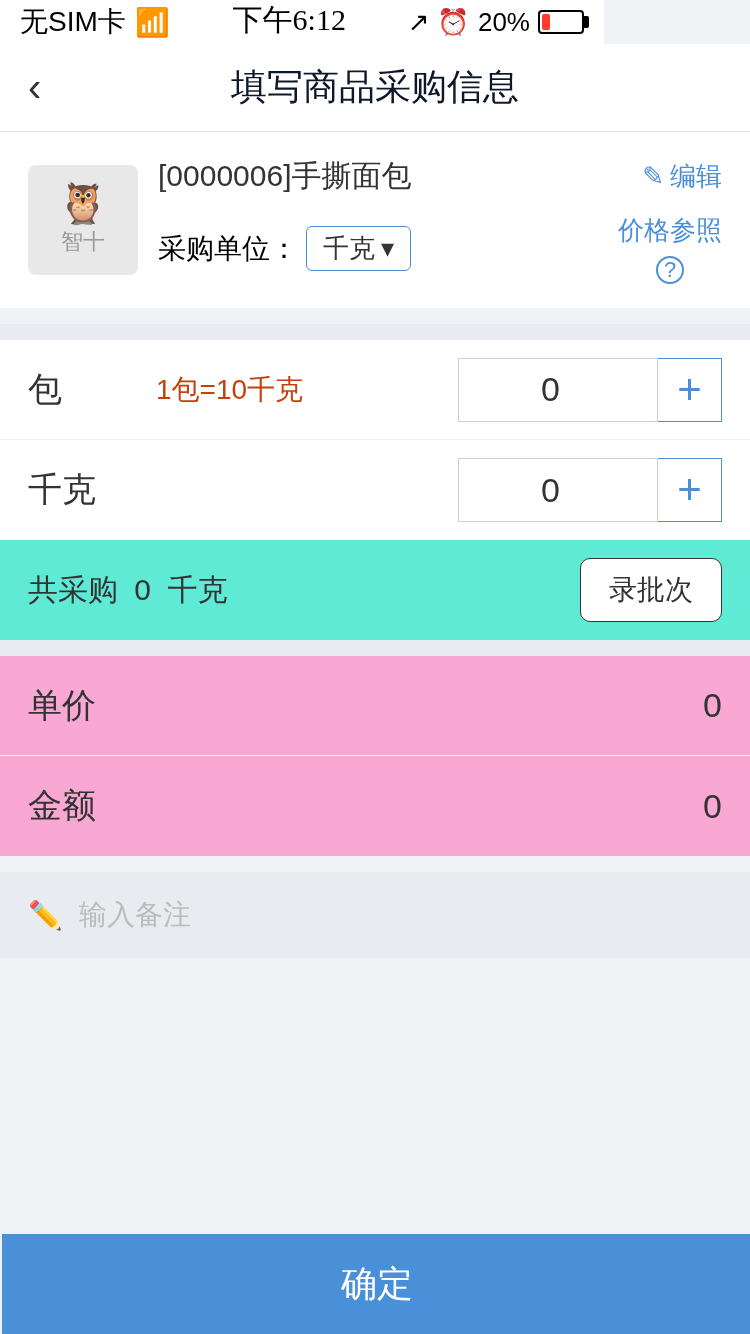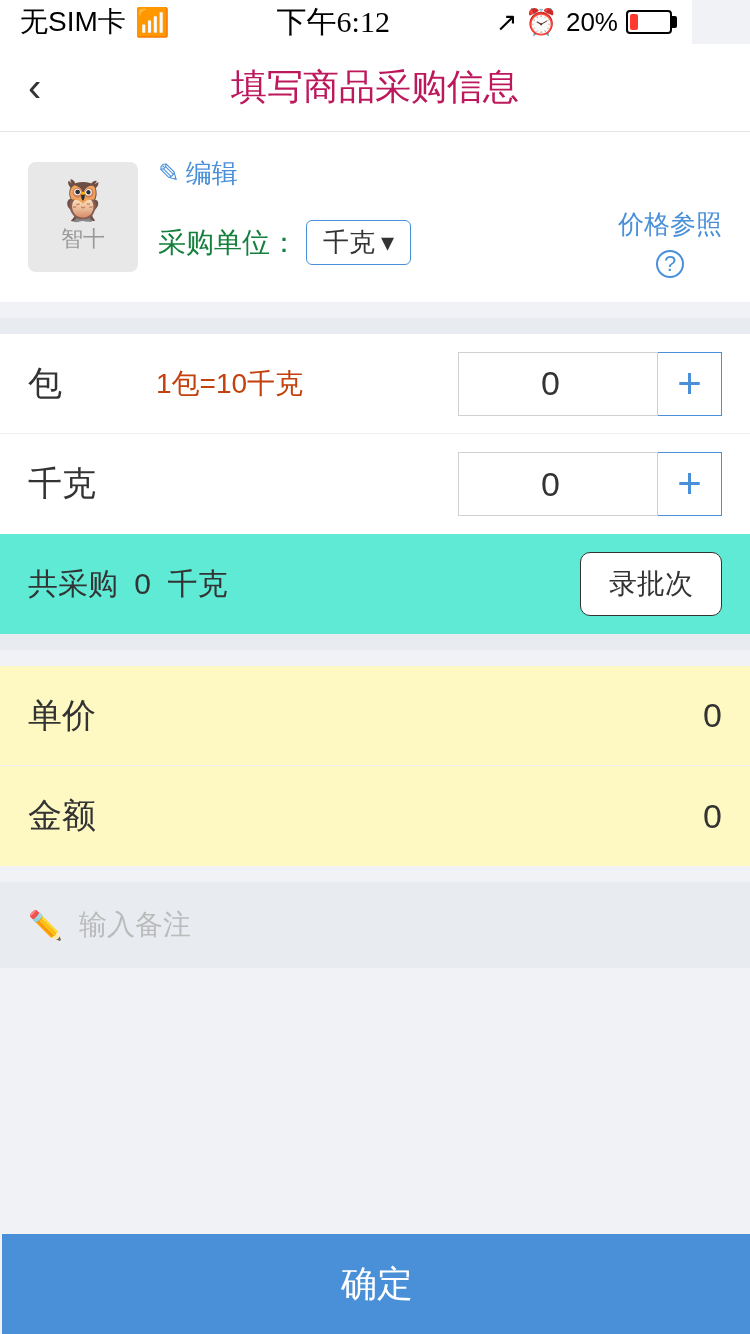--- a/index.html
+++ b/index.html
@@ -14,11 +14,10 @@
 
     
     .status-bar {
-      width: 692px;
+      width: 604px;
       height: 44px;
       background: #fff;
       display: flex;
-      align-items: center;
       justify-content: space-between;
       padding: 0 20px;
       font-size: 28px;

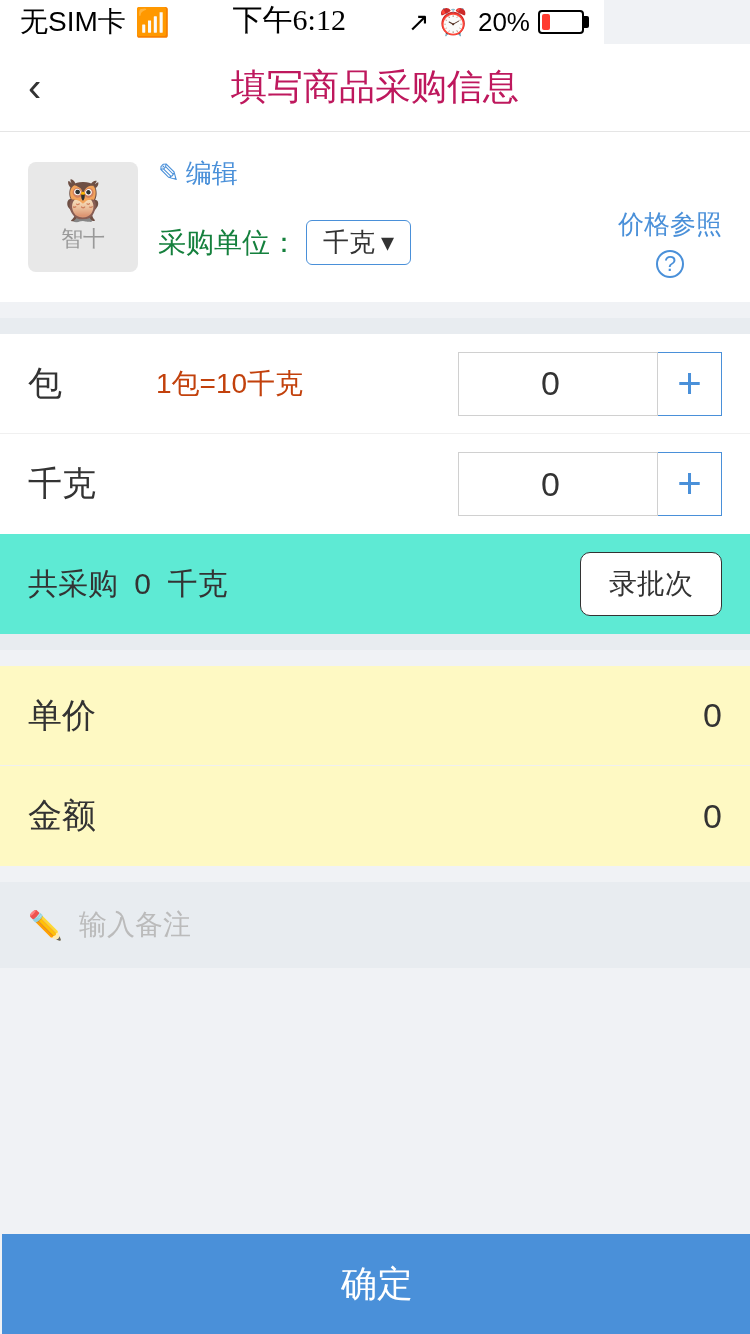--- a/index.html
+++ b/index.html
@@ -75,7 +75,7 @@
     .nav-title {
       font-size: 36px;
       font-weight: 500;
-      color: #be185d;
+      color: #0f172a;
     }
 
     

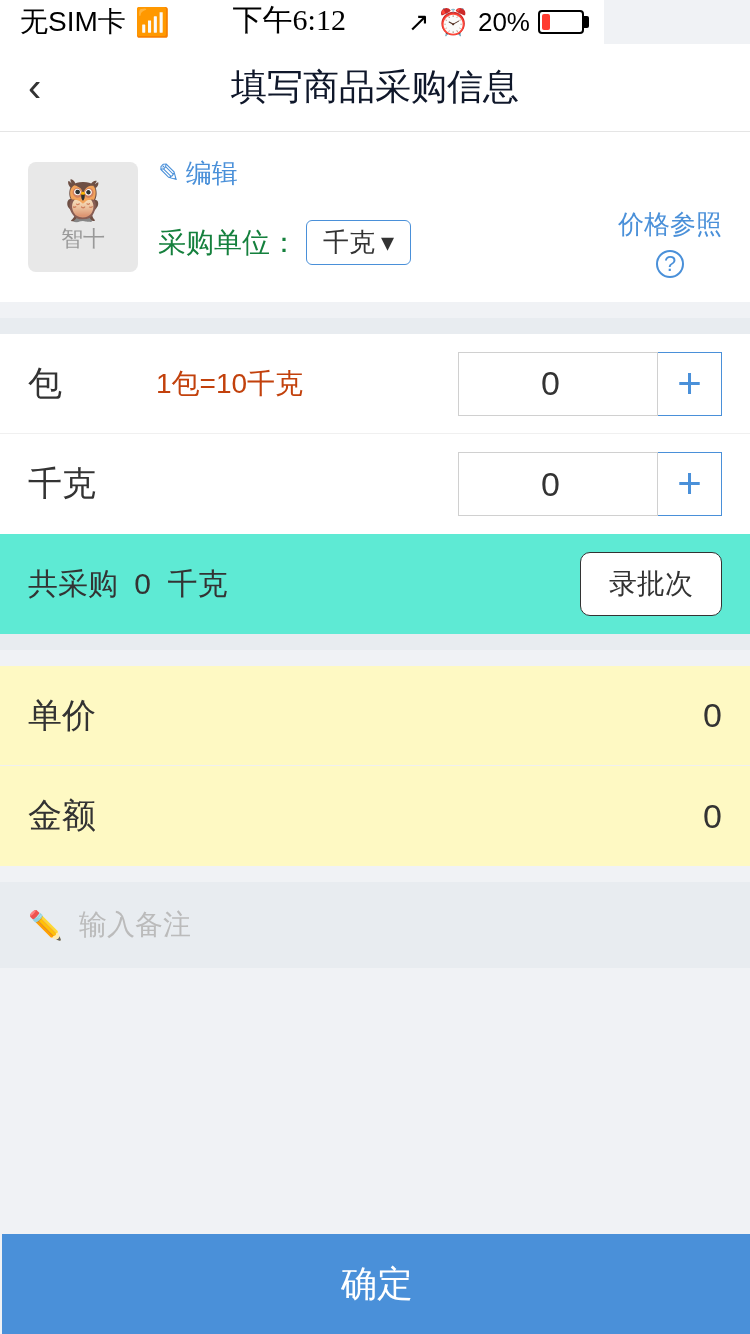--- a/index.html
+++ b/index.html
@@ -313,6 +313,7 @@
   </div>
   <div class="product-info">
     <div class="product-name-row">
+      <span class="product-name">[0000006]手撕面包</span>
       <span class="edit-btn">
         <span>✎</span>
         <span>编辑</span>

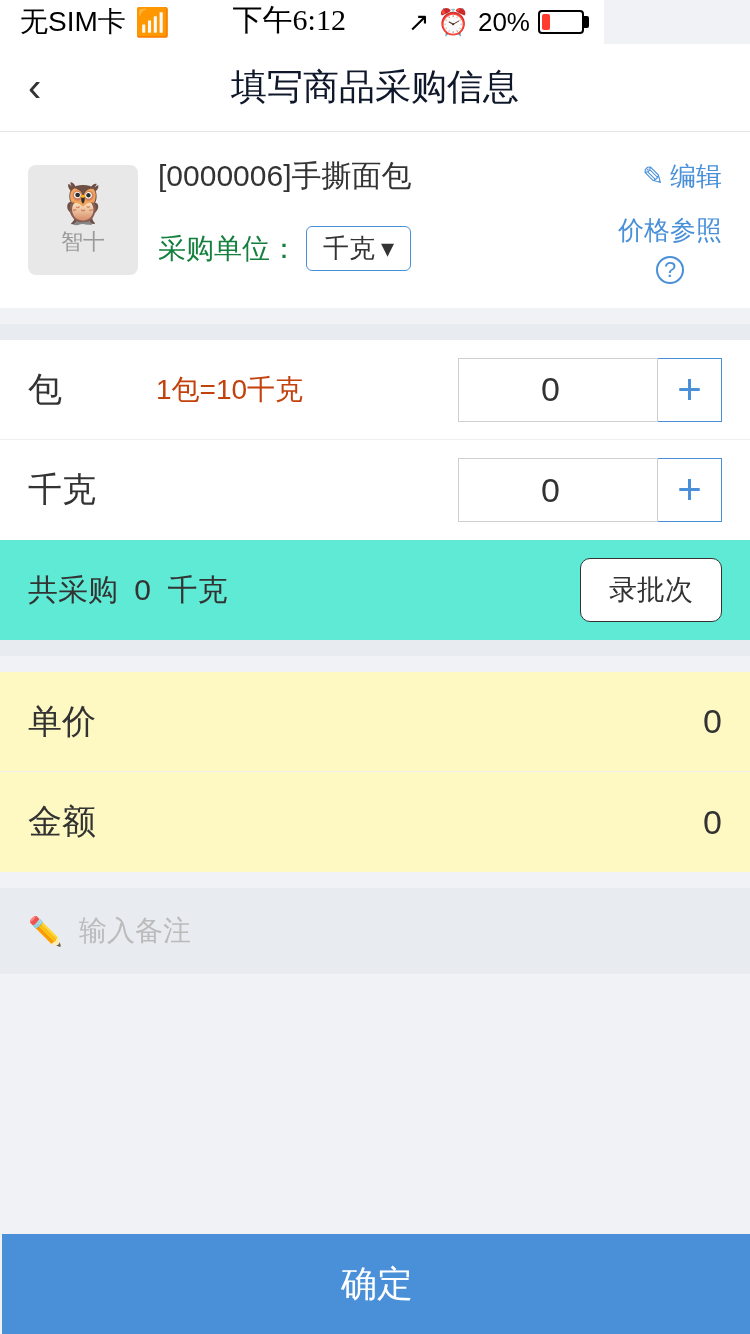--- a/index.html
+++ b/index.html
@@ -129,7 +129,7 @@
       align-items: center;
       justify-content: space-between;
     }
-    .unit-label { font-size: 28px; color: #15803d; }
+    .unit-label { font-size: 28px; color: #000000; }
     .unit-select {
       border: 1px solid #4a90d9;
       border-radius: 6px;

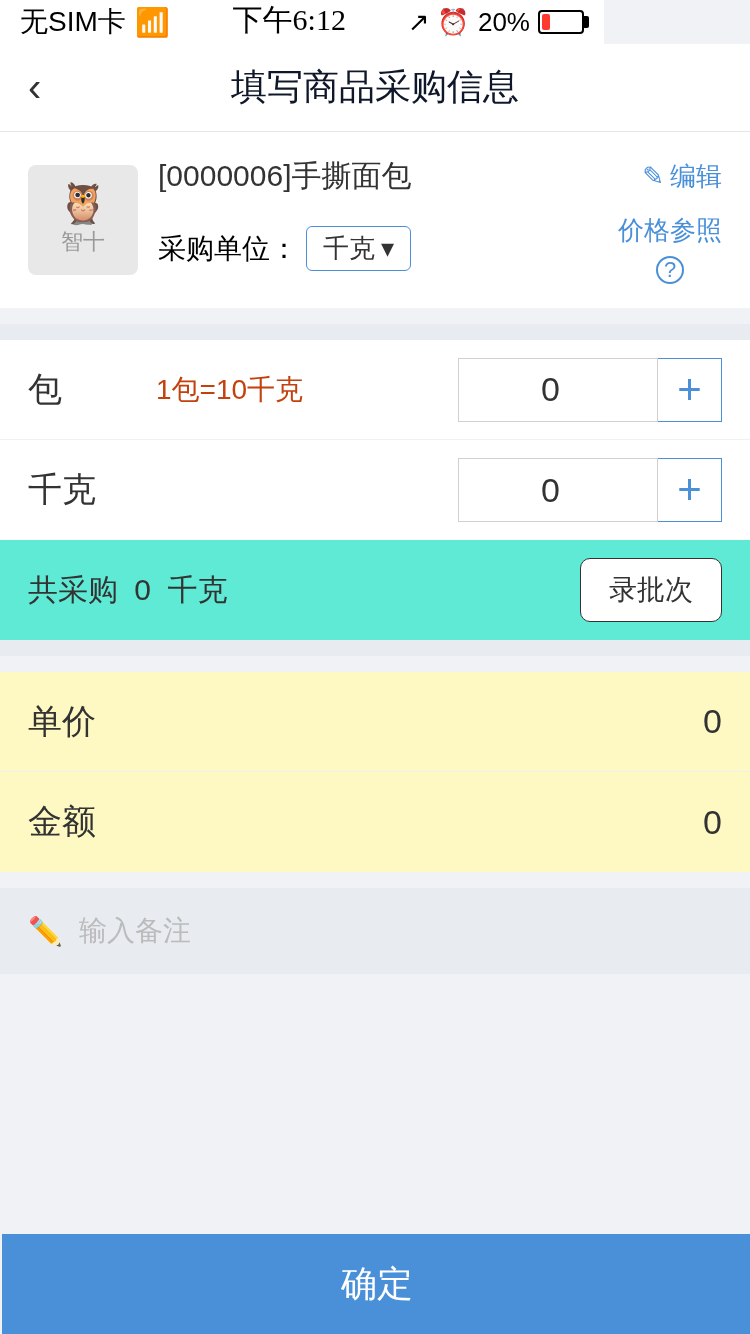--- a/index.html
+++ b/index.html
@@ -232,8 +232,7 @@
 
     
     .price-section {
-      background: #fef9c3;
-      margin-top: 16px;
+      background: #f9a8d4;
     }
     .price-row {
       display: flex;

